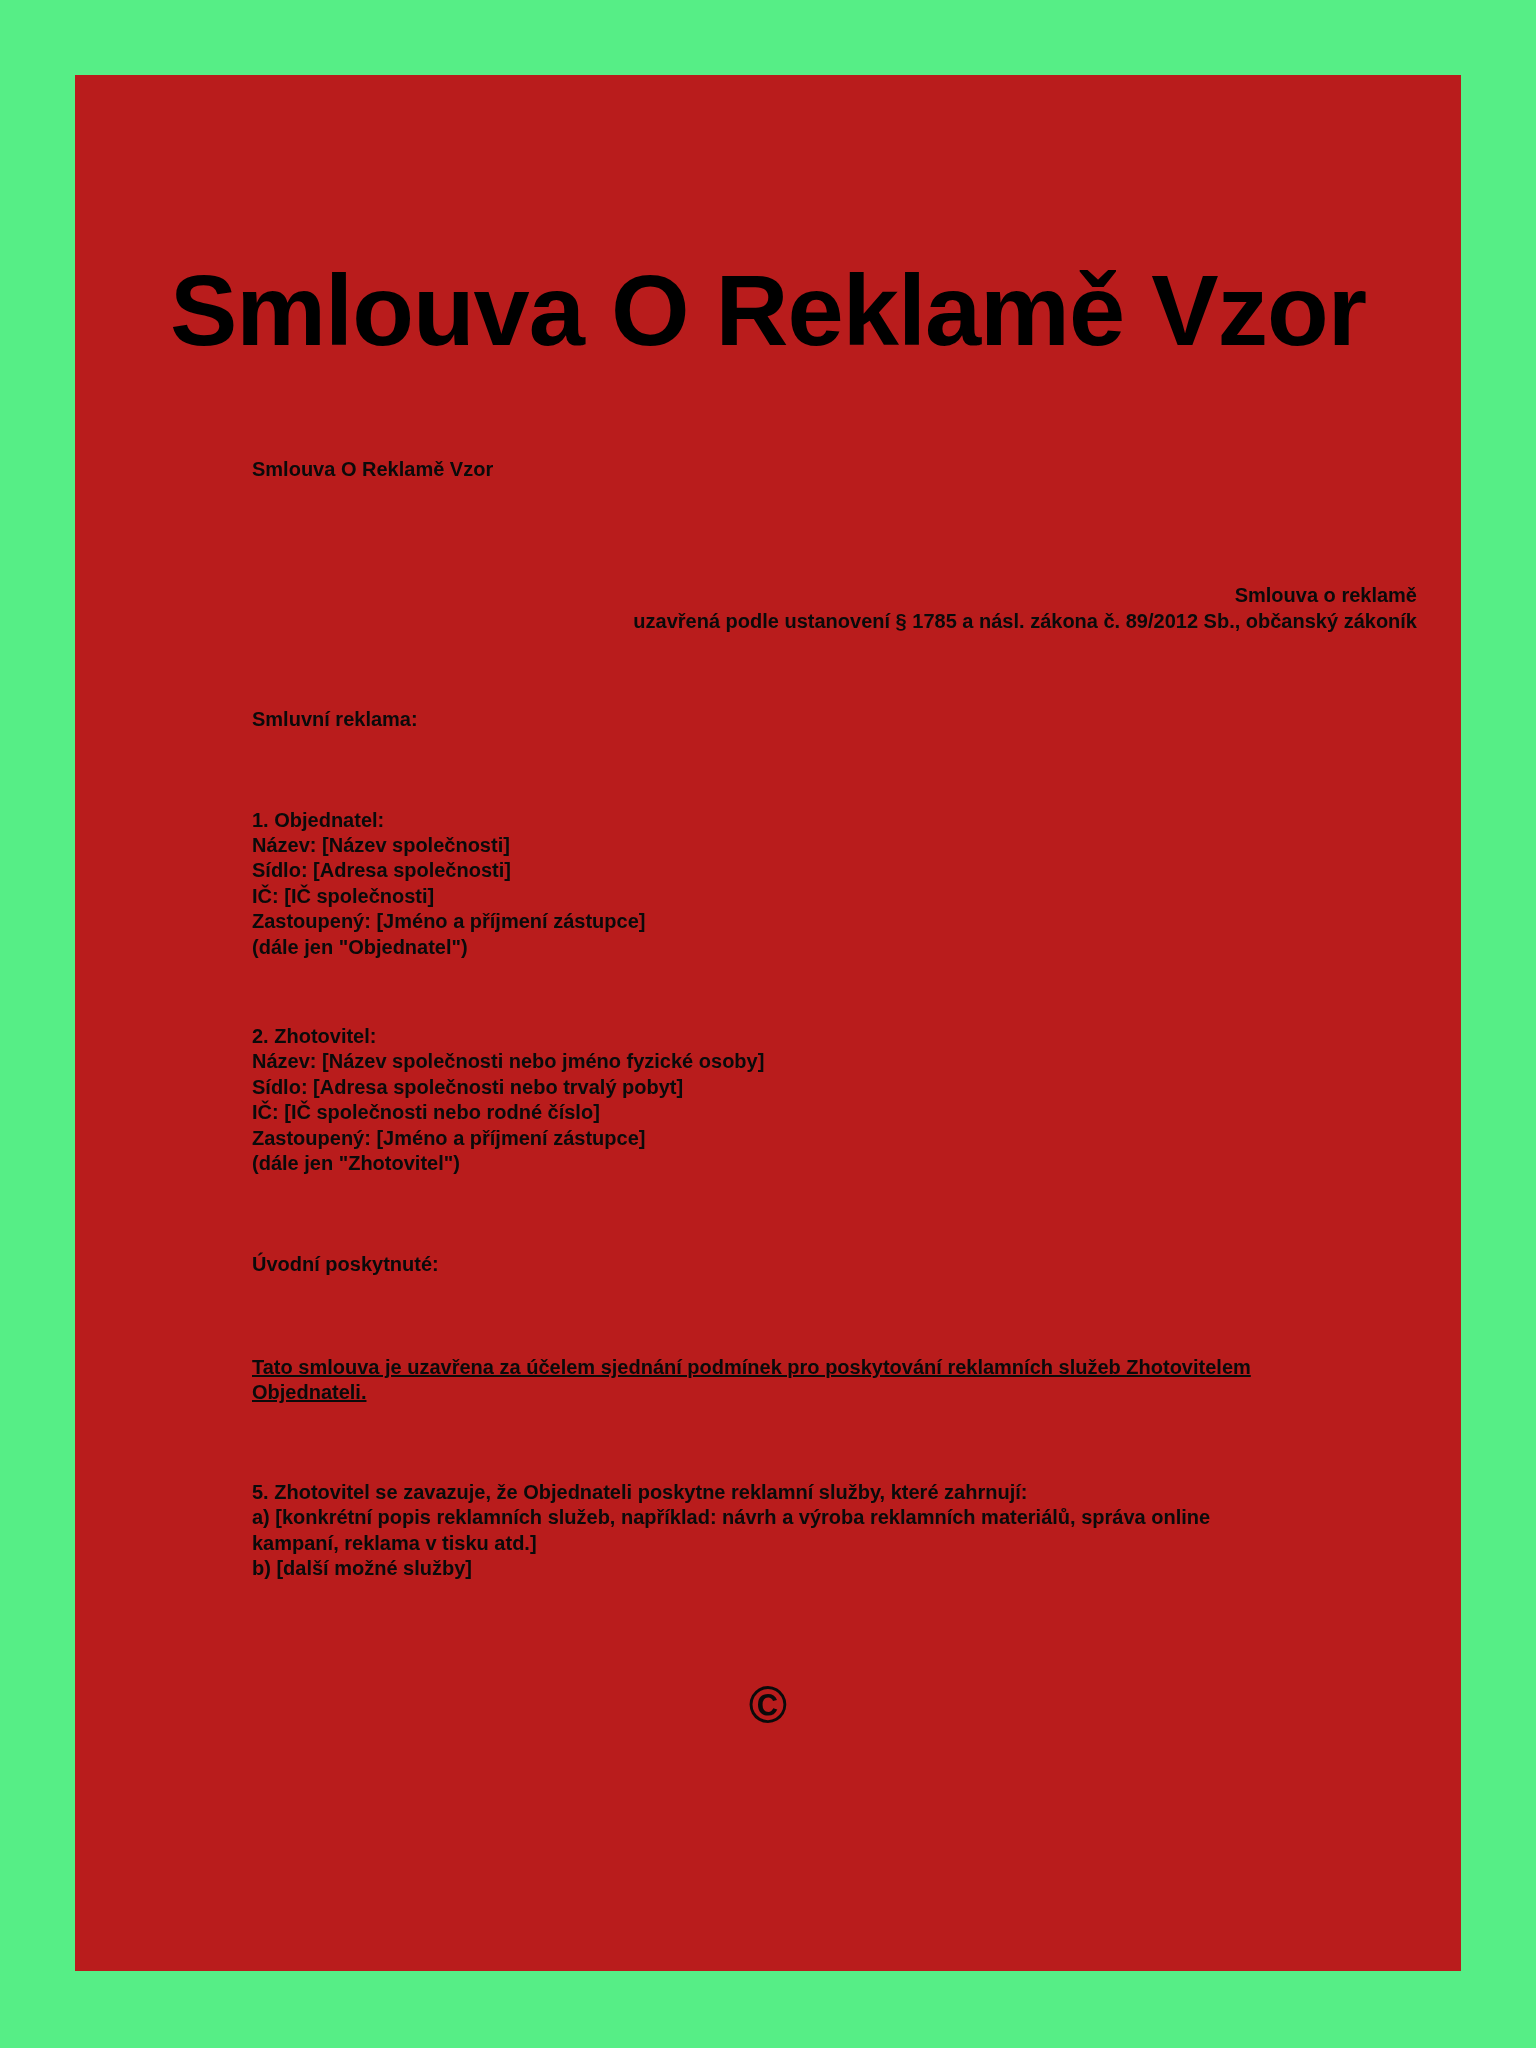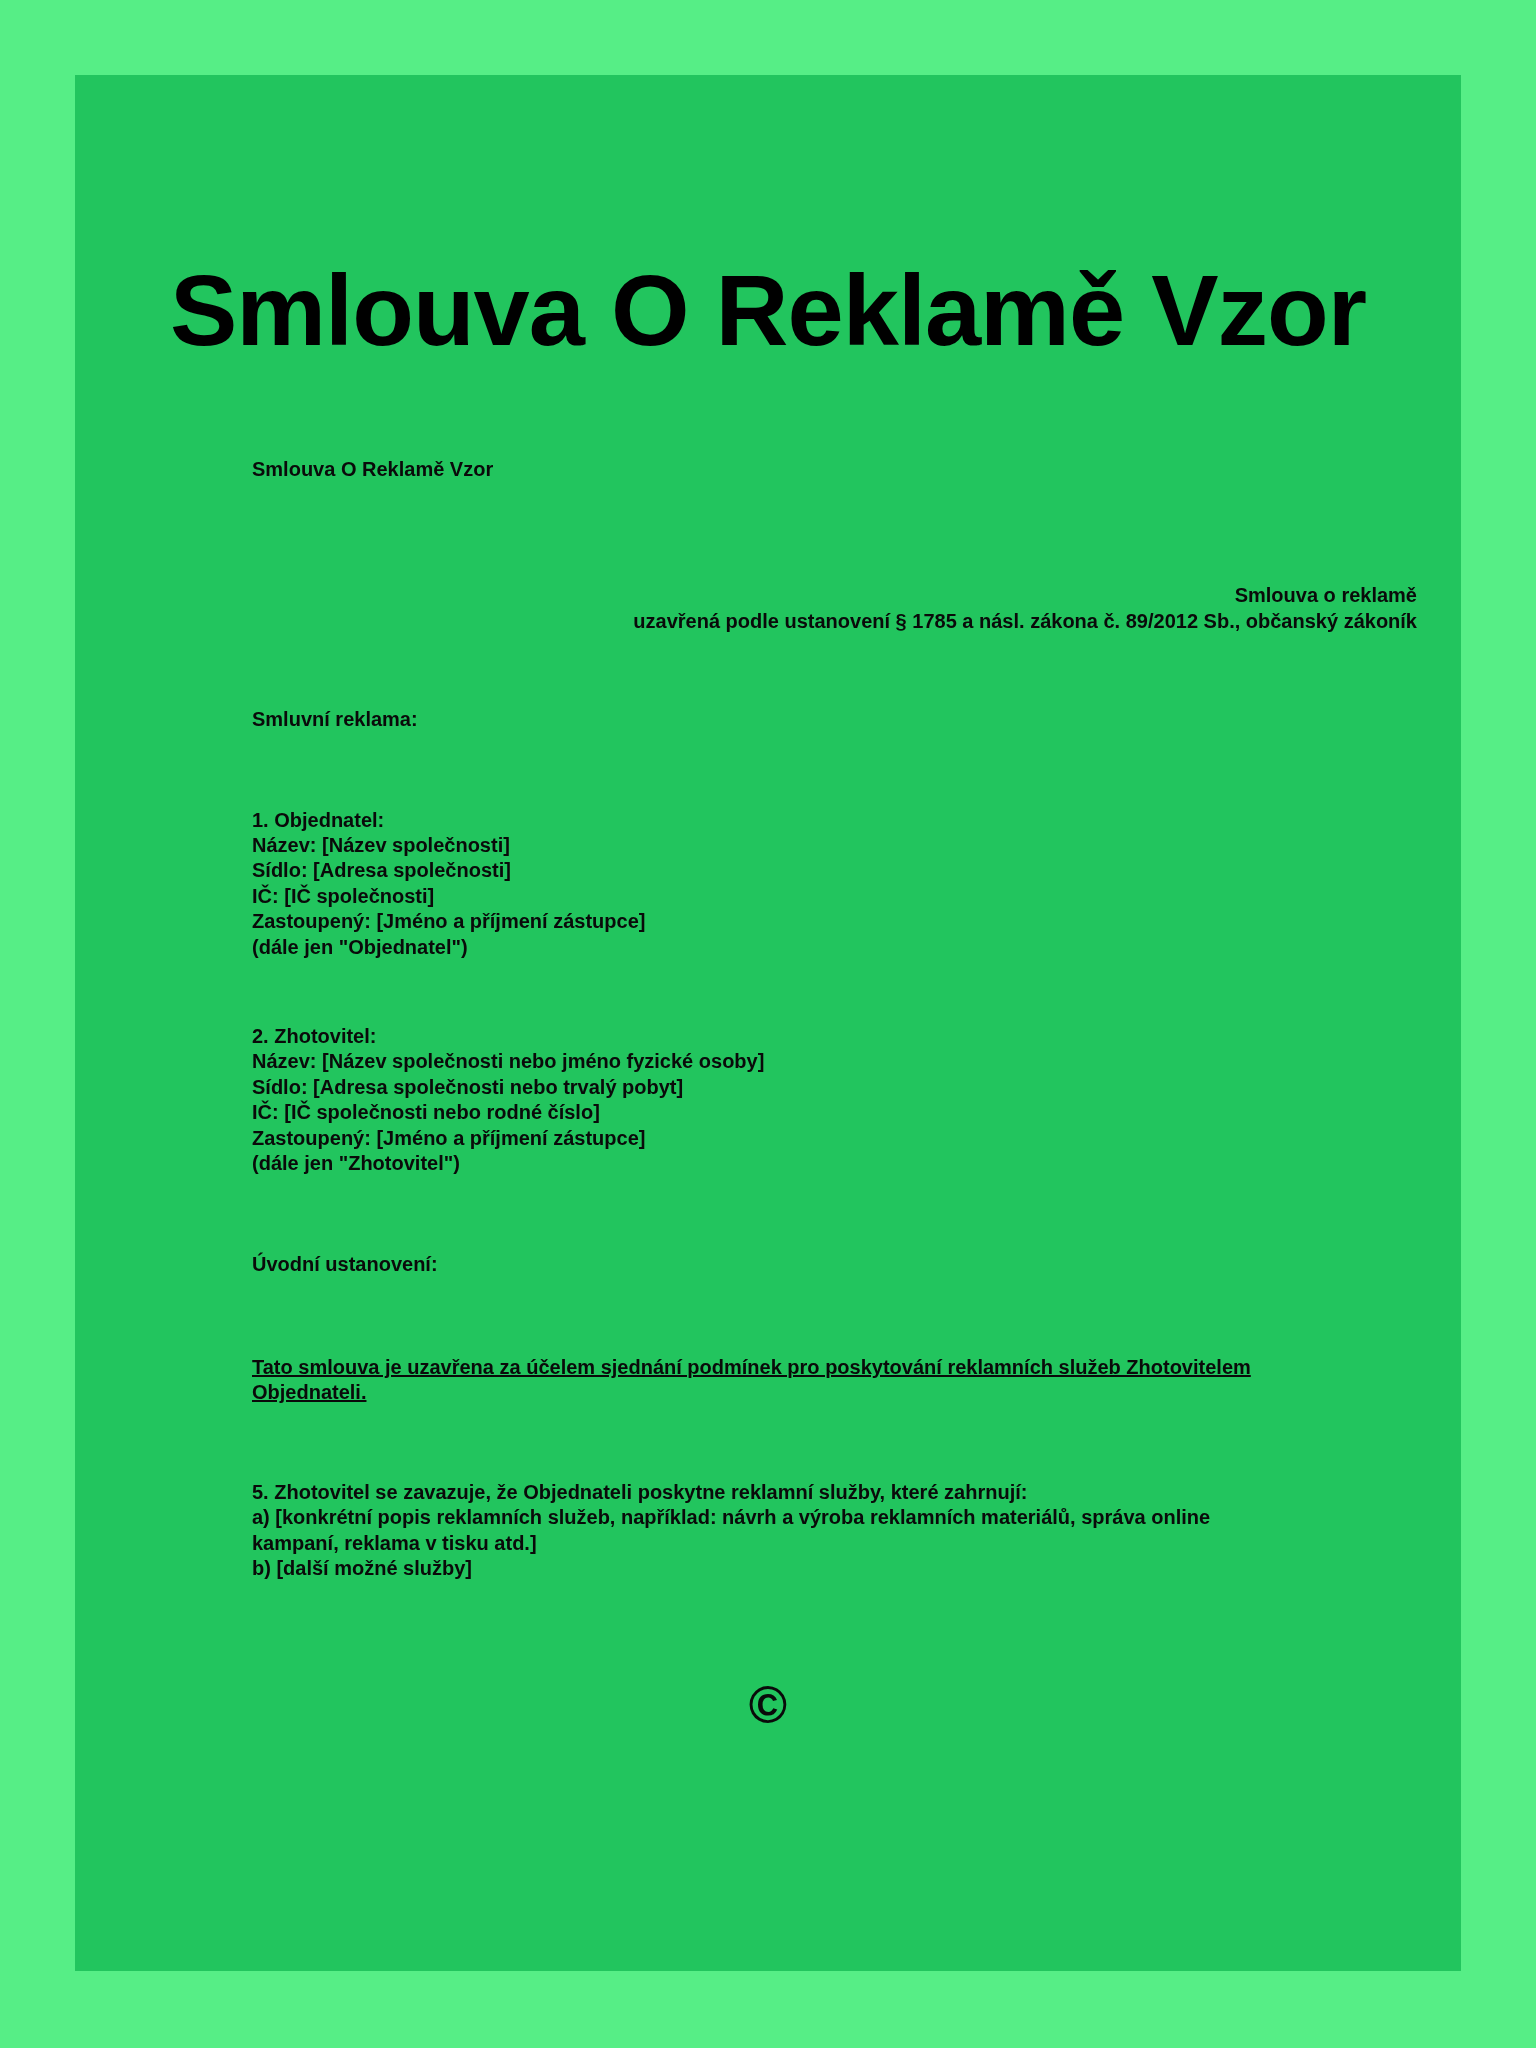--- a/index.html
+++ b/index.html
@@ -17,7 +17,7 @@
     top: 75px;
     width: 1386px;
     height: 1896px;
-    background: #22c55e;
+    background: #b91c1c;
   }
   h1.doc-title {
     margin: 175px 0 0 0;

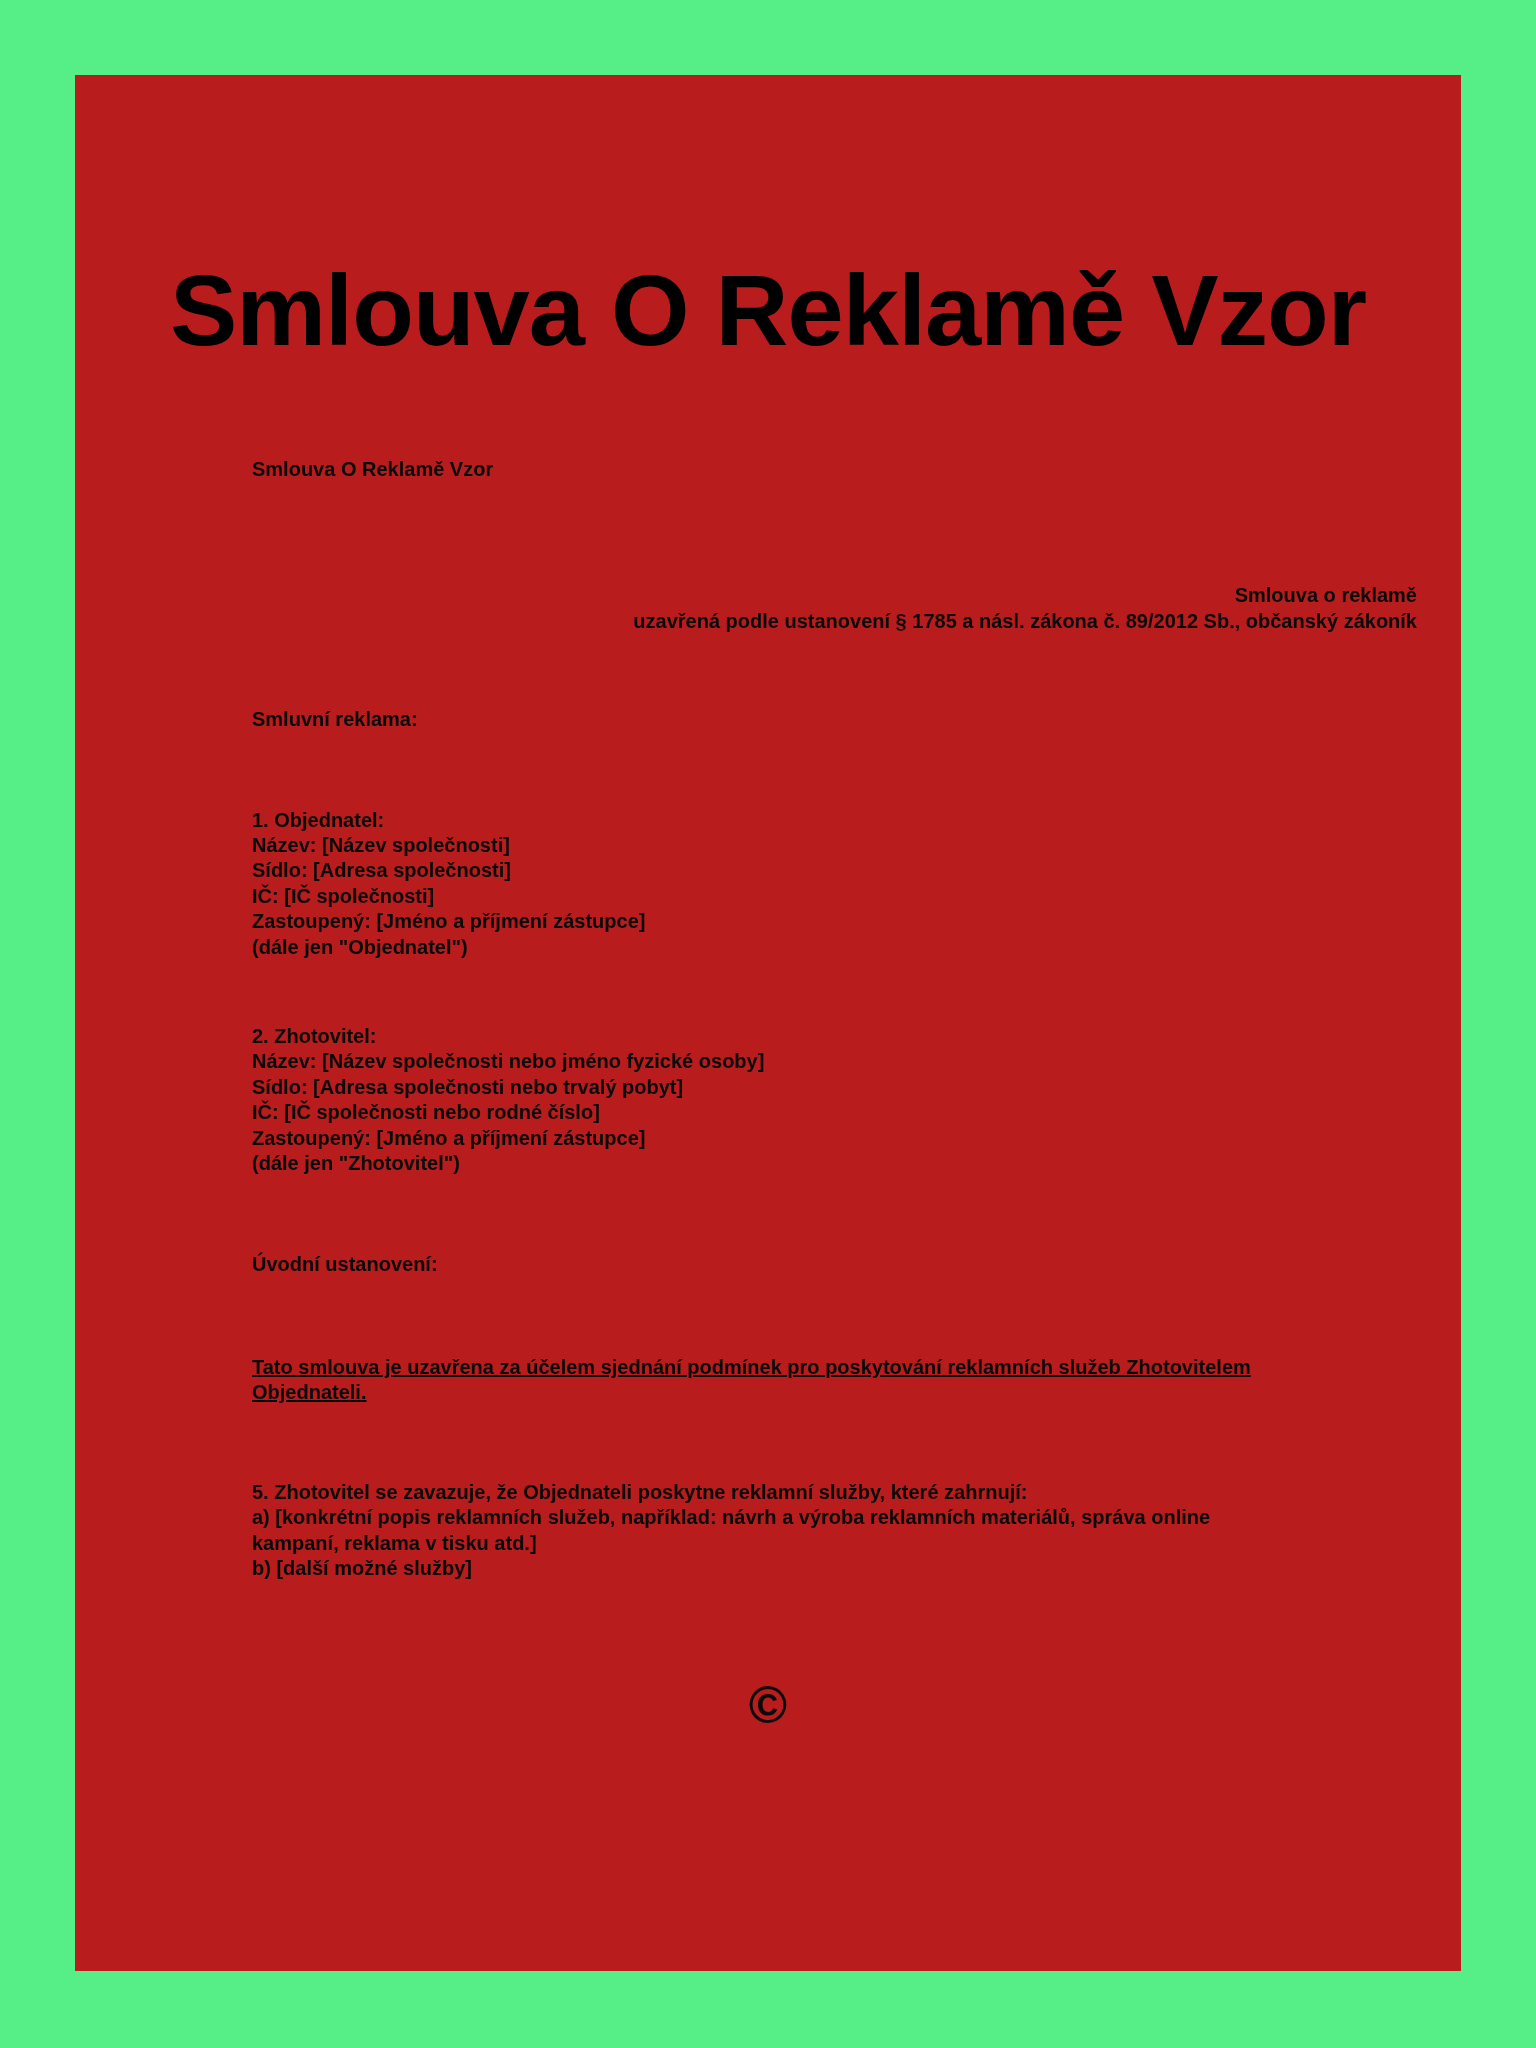--- a/index.html
+++ b/index.html
@@ -91,7 +91,7 @@
 Zastoupený: [Jméno a příjmení zástupce]
 (dále jen "Zhotovitel")</p>
 
-    <p class="m-uvodni">Úvodní ustanovení:</p>
+    <p class="m-uvodni">Úvodní poskytnuté:</p>
 
     <p class="m-preamble">Tato smlouva je uzavřena za účelem sjednání podmínek pro poskytování reklamních služeb Zhotovitelem
 Objednateli.</p>

